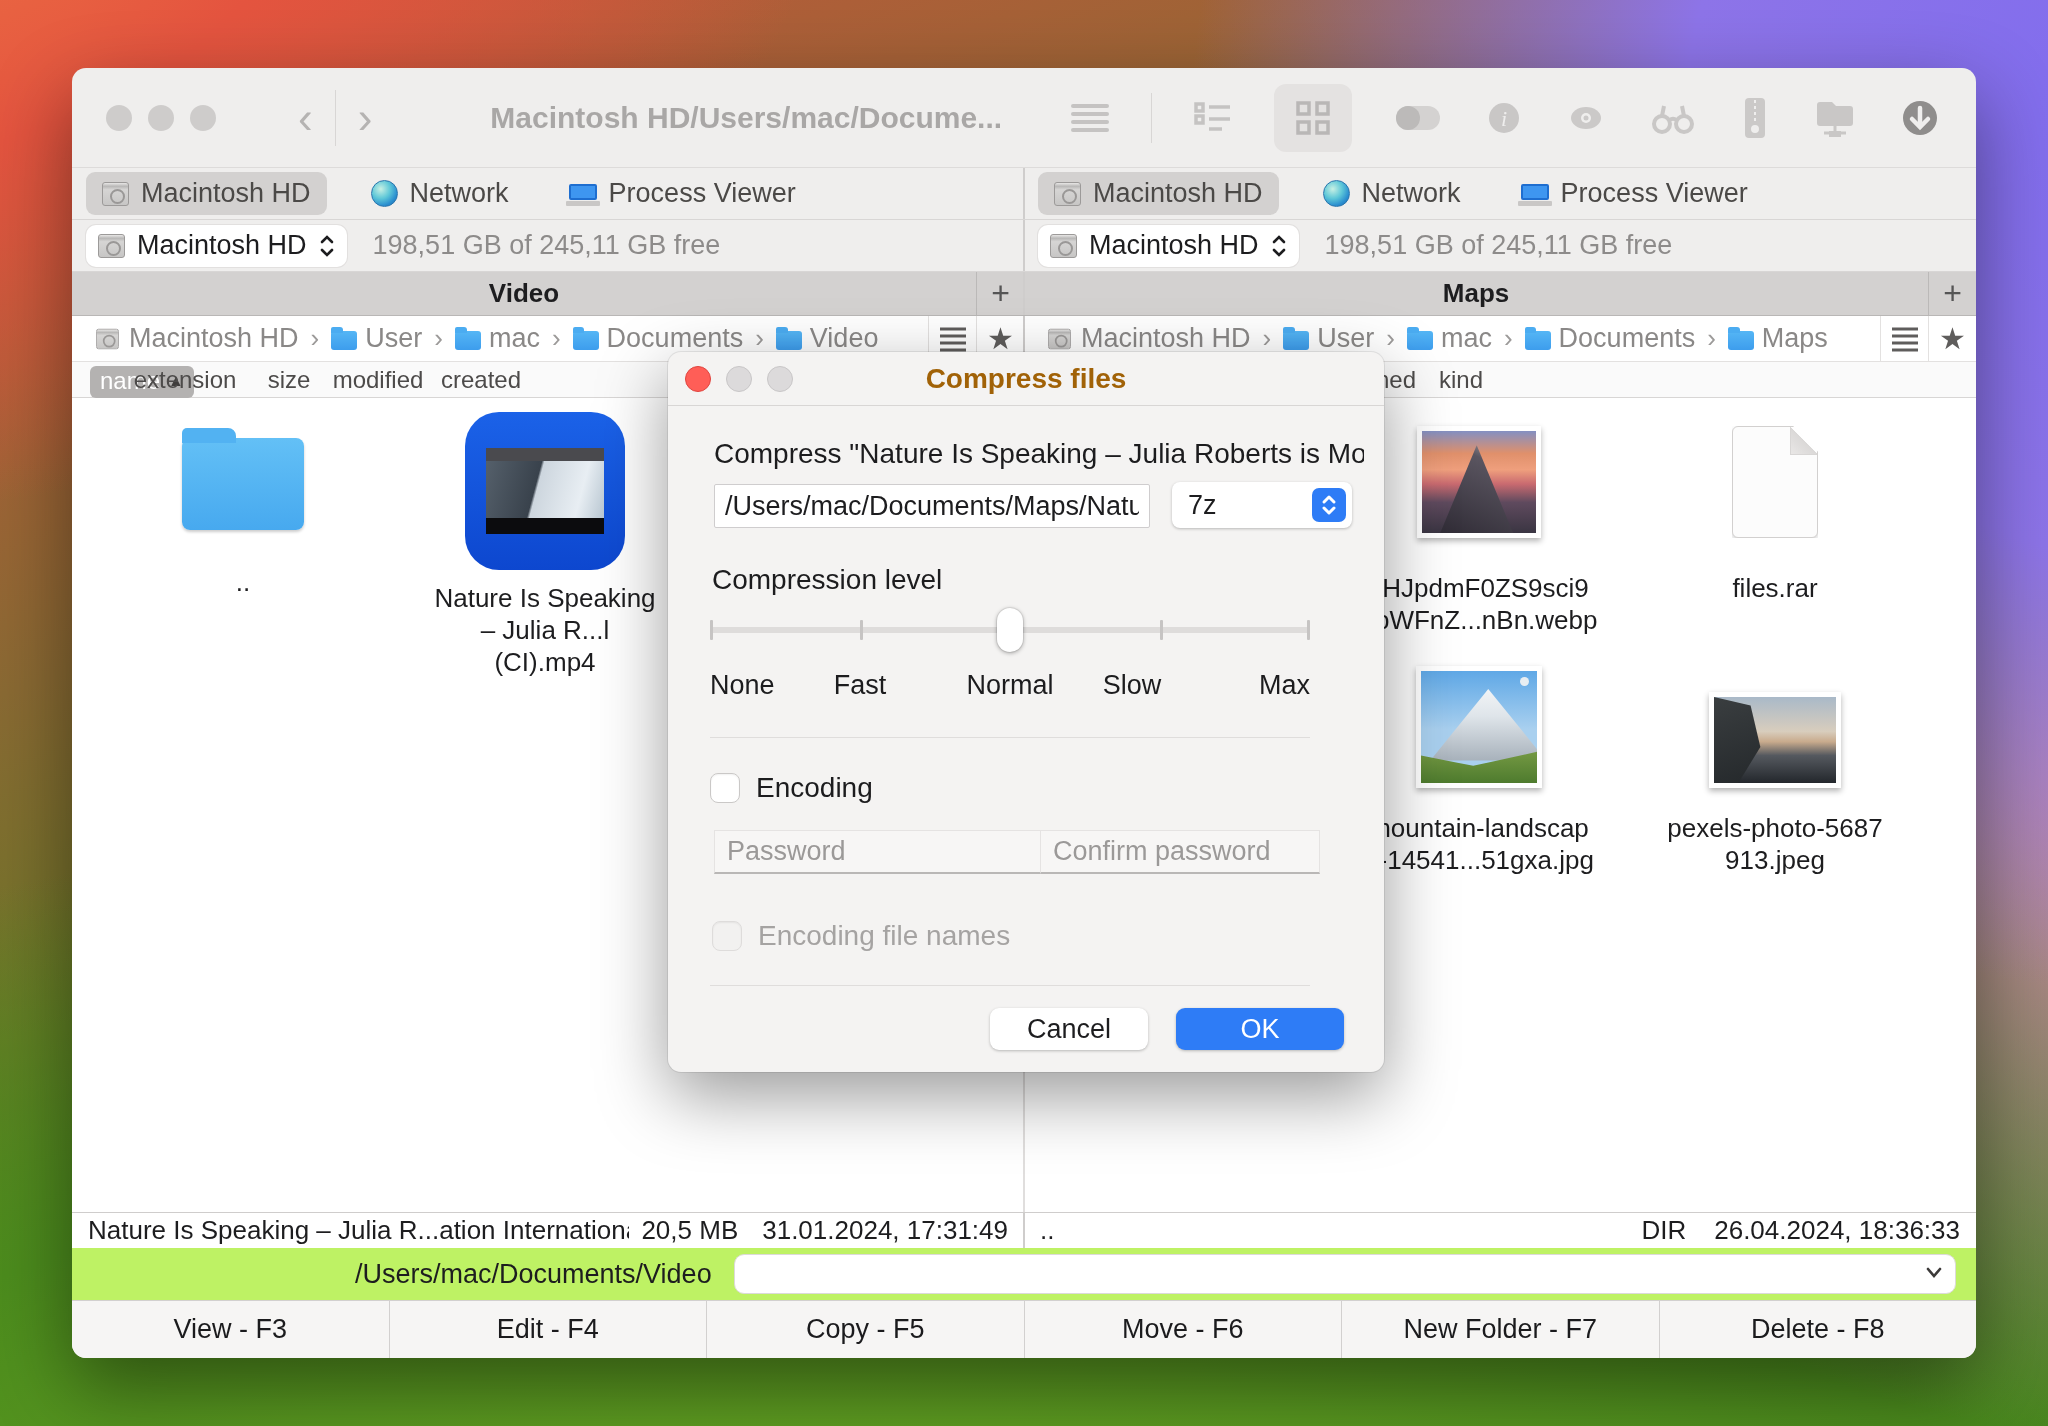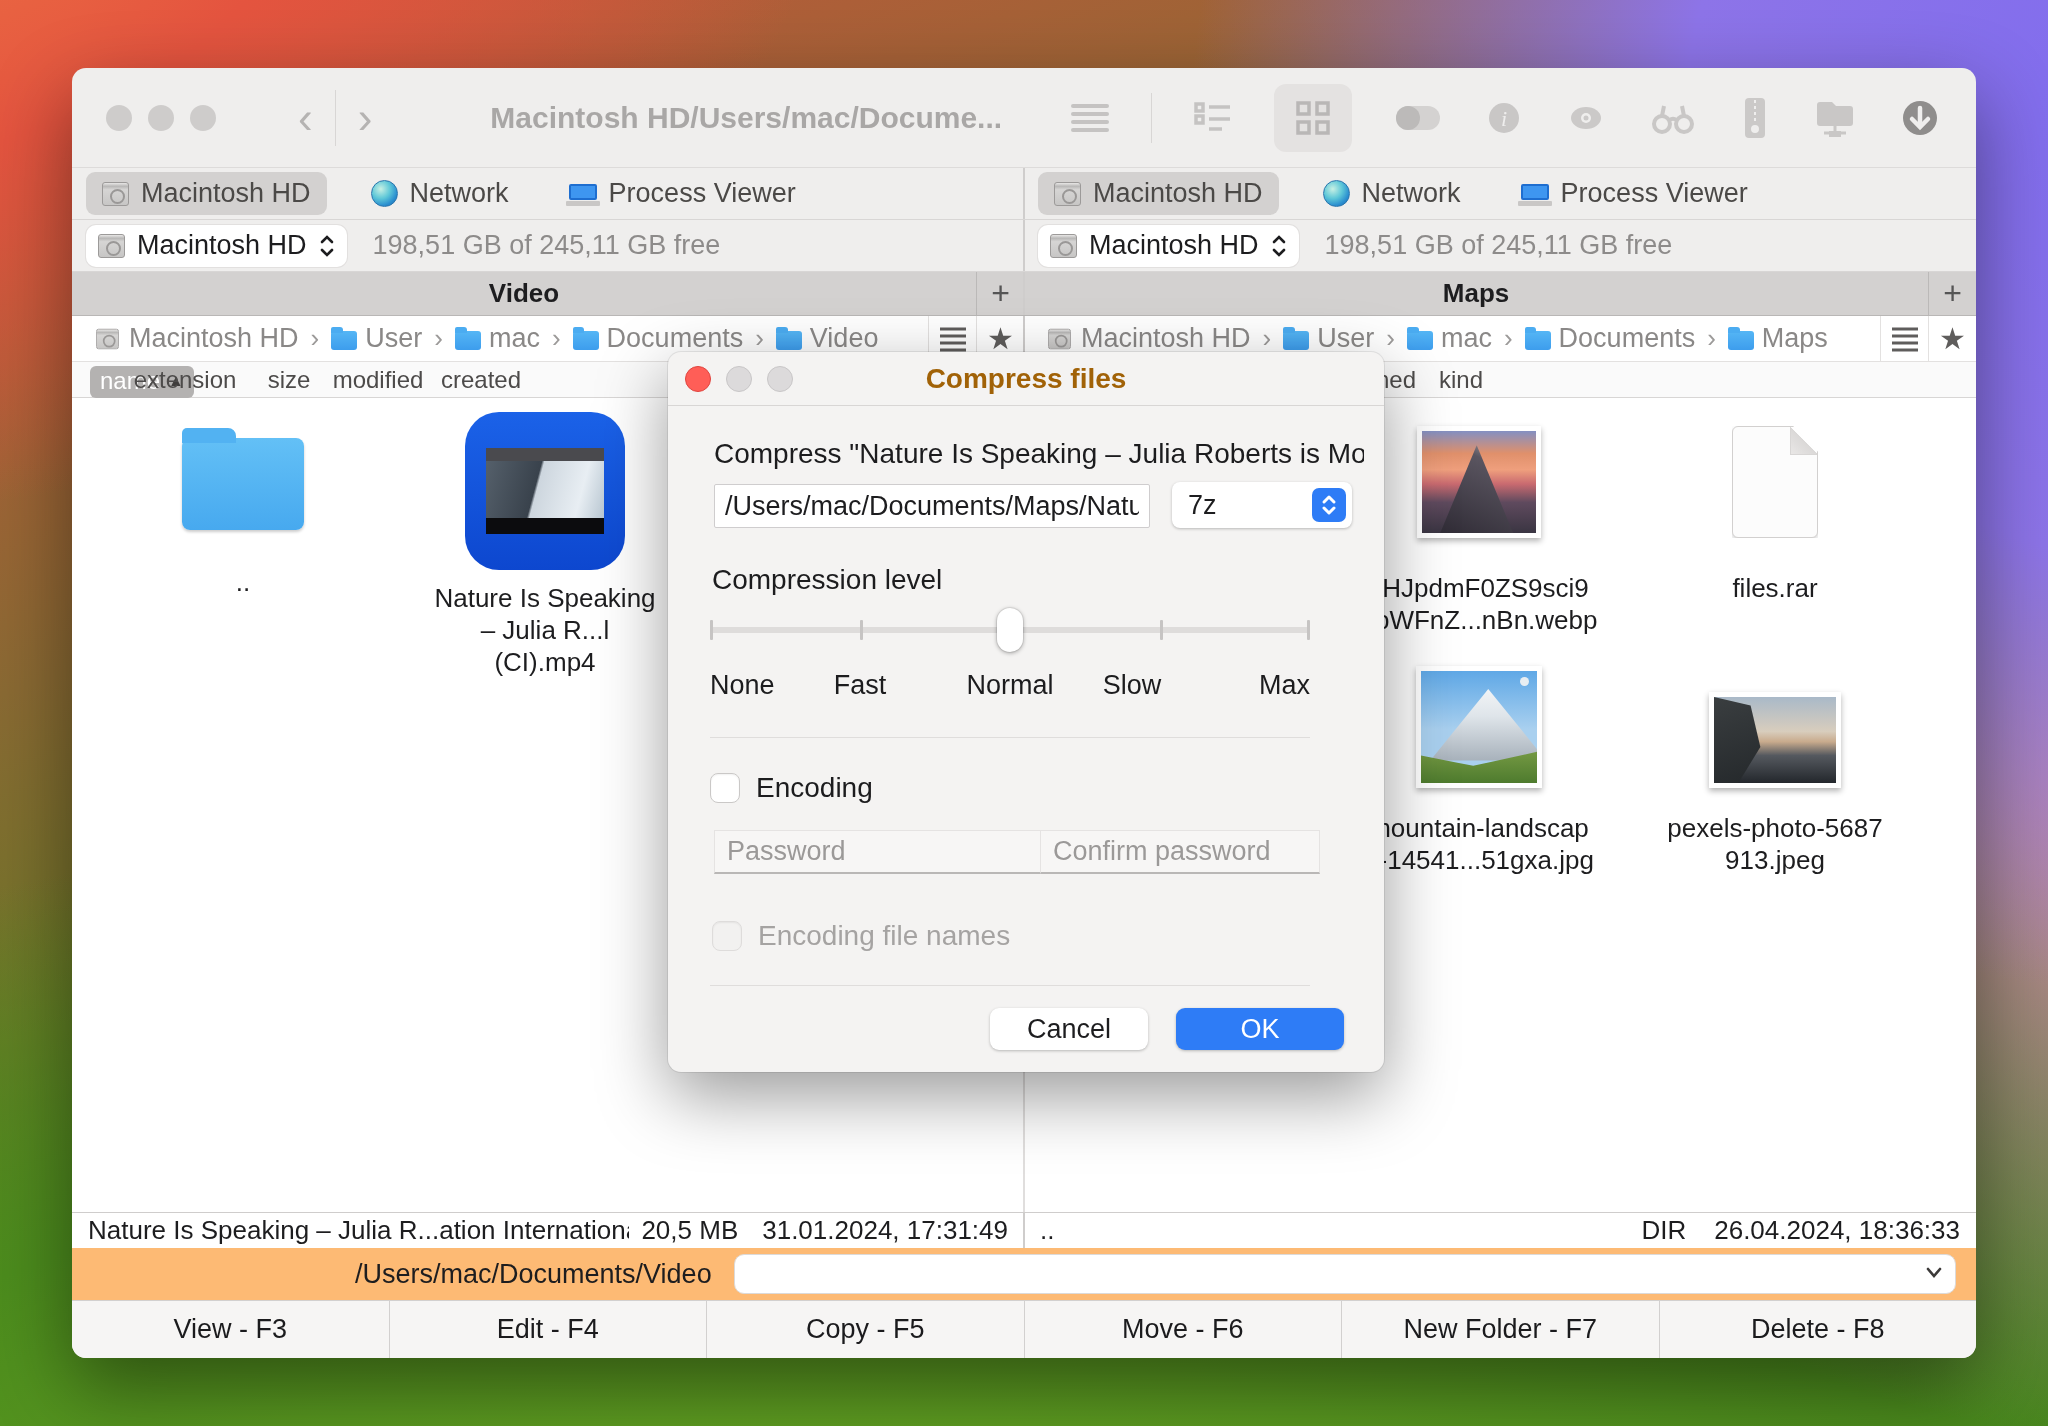--- a/index.html
+++ b/index.html
@@ -102,7 +102,7 @@
   .statusrow{ height:36px; background:#fff; border-top:1px solid #cfcdcc; font-size:26px; color:#1d1d1f;}
   .statusrow .half{ padding:0 16px; overflow:hidden;}
   .st-name{ white-space:nowrap; overflow:hidden; }
-  .cmdrow{ height:52px; background:#fdba74; align-items:center;}
+  .cmdrow{ height:52px; background:#bef264; align-items:center;}
   .cmdlabel{ font-size:27px; color:#1d1d1f; margin-left:283px; white-space:nowrap;}
   .cmdinput{ flex:1; height:40px; margin:0 20px 0 22px; background:#fff; border:1px solid #dcdad9; border-radius:10px; display:flex; align-items:center; justify-content:flex-end; padding-right:8px;}
   .fnrow{ height:58px; background:#f6f5f4; border-top:1px solid #d2d0cf;}

